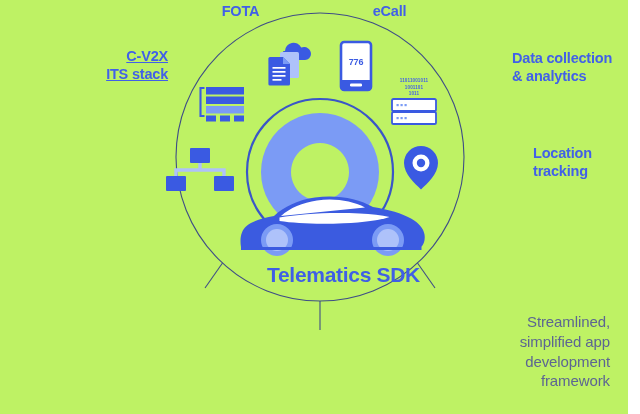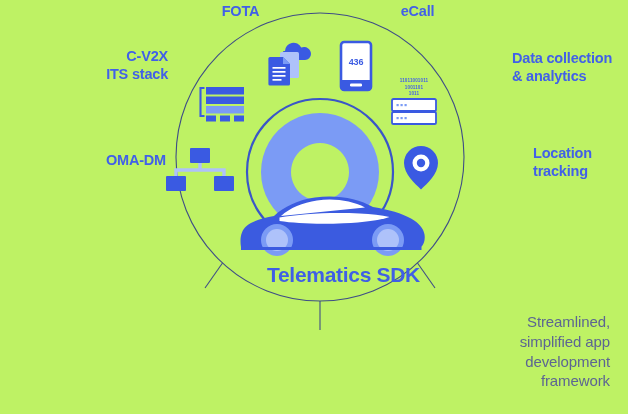--- a/index.html
+++ b/index.html
@@ -207,7 +207,7 @@
 
   <div class="lbl lbl-center" style="left:188px; top:3px; width:105px;">FOTA</div>
 
-  <div class="lbl lbl-center" style="left:365px; top:3px; width:105px;">eCall</div>
+  <div class="lbl lbl-center" style="left:337px; top:3px; width:105px;">eCall</div>
 
   <div class="lbl lbl-left" style="left:28px; top:48px; width:140px;">C-V2X
 ITS stack</div>

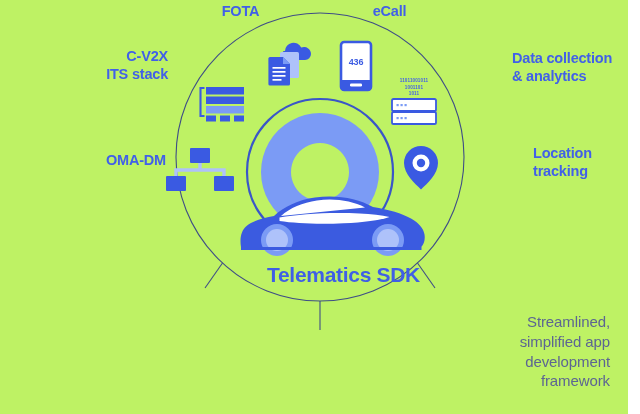--- a/index.html
+++ b/index.html
@@ -209,7 +209,7 @@
 
   <div class="lbl lbl-center" style="left:337px; top:3px; width:105px;">eCall</div>
 
-  <div class="lbl lbl-left" style="left:28px; top:48px; width:140px;">C-V2X
+  <div class="lbl lbl-left" style="left:28px; top:48px; width:140px;text-decoration:underline;">C-V2X
 ITS stack</div>
 
   <div class="lbl lbl-right" style="left:466px; top:50px; width:170px;">Data collection

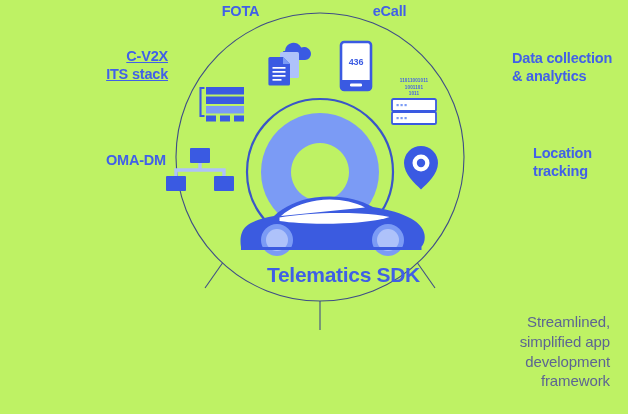--- a/index.html
+++ b/index.html
@@ -222,7 +222,7 @@
 
   <div class="center-title" style="left:220px; top:263px; width:200px;">Telematics SDK</div>
 
-  <div class="phone-num" style="left:341px; top:57px; width:30px;">436</div>
+  <div class="phone-num" style="left:341px; top:57px; width:30px;">776</div>
 
   <div class="binary-text" style="left:386px; top:78px; width:56px;">11011001011
 1001101

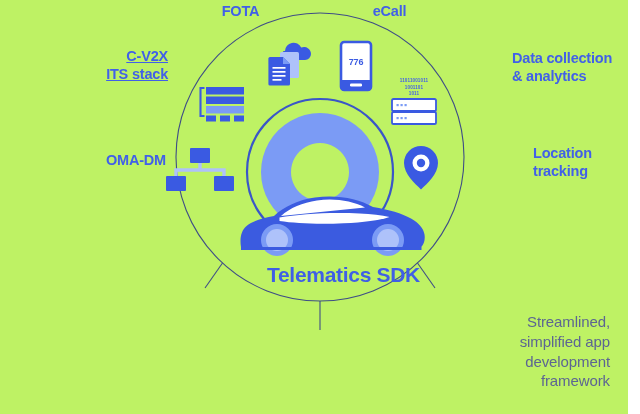--- a/index.html
+++ b/index.html
@@ -215,7 +215,6 @@
   <div class="lbl lbl-right" style="left:466px; top:50px; width:170px;">Data collection
 &amp; analytics</div>
 
-  <div class="lbl lbl-left" style="left:18px; top:152px; width:148px;">OMA-DM</div>
 
   <div class="lbl lbl-right" style="left:487px; top:145px; width:140px;">Location
 tracking</div>

